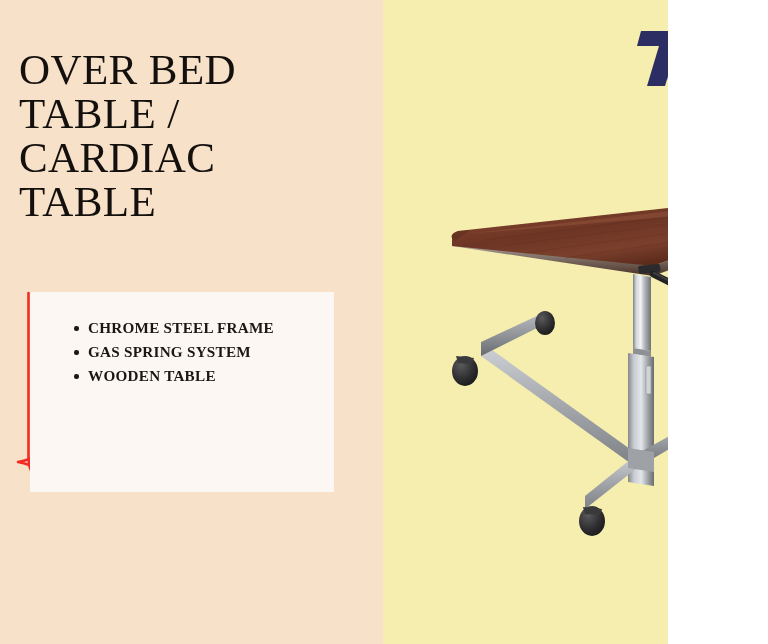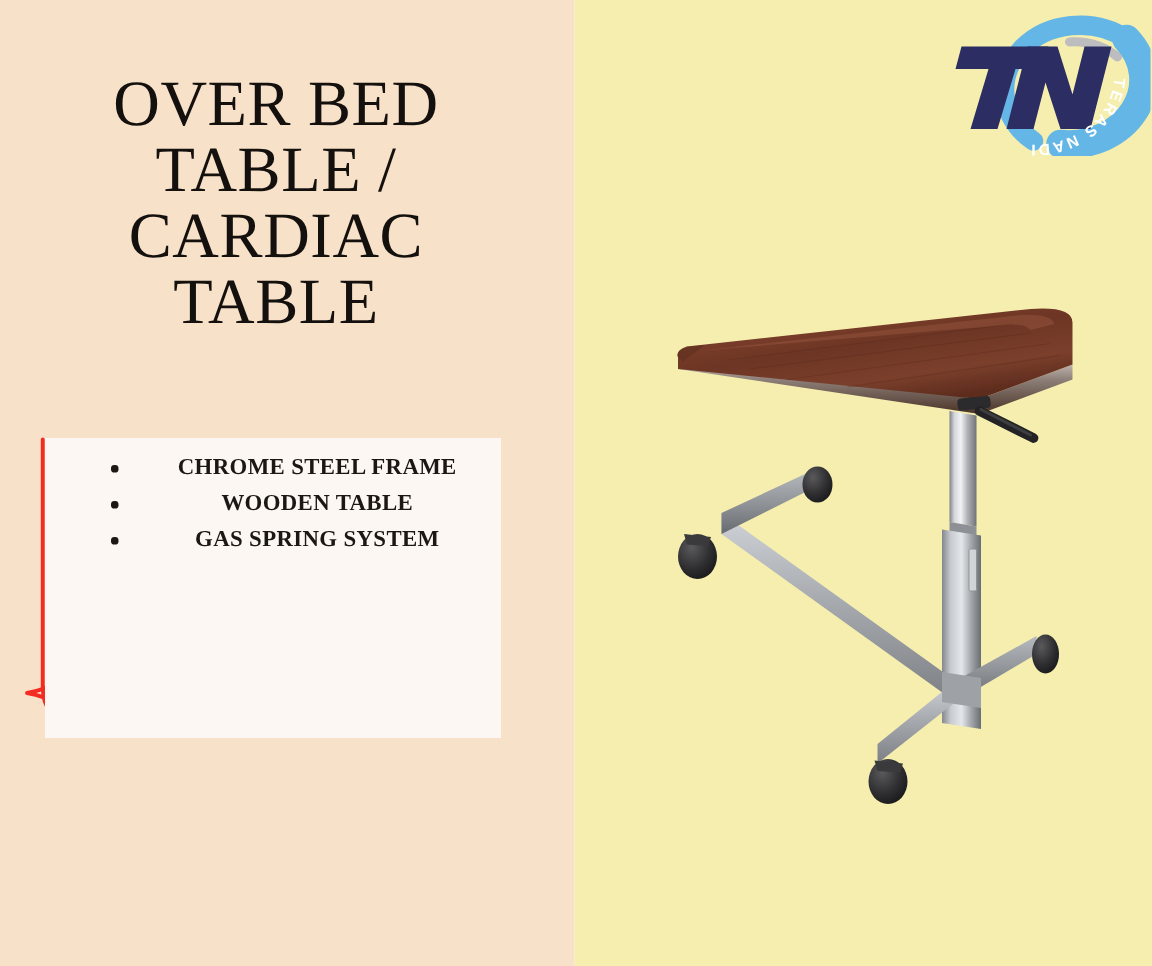--- a/index.html
+++ b/index.html
@@ -15,10 +15,9 @@
   }
   #banner {
     position: relative;
-    width: 768px;
+    width: 668px;
     height: 644px;
     overflow: hidden;
-    text-align: center;
   }
   
   .bg-left {

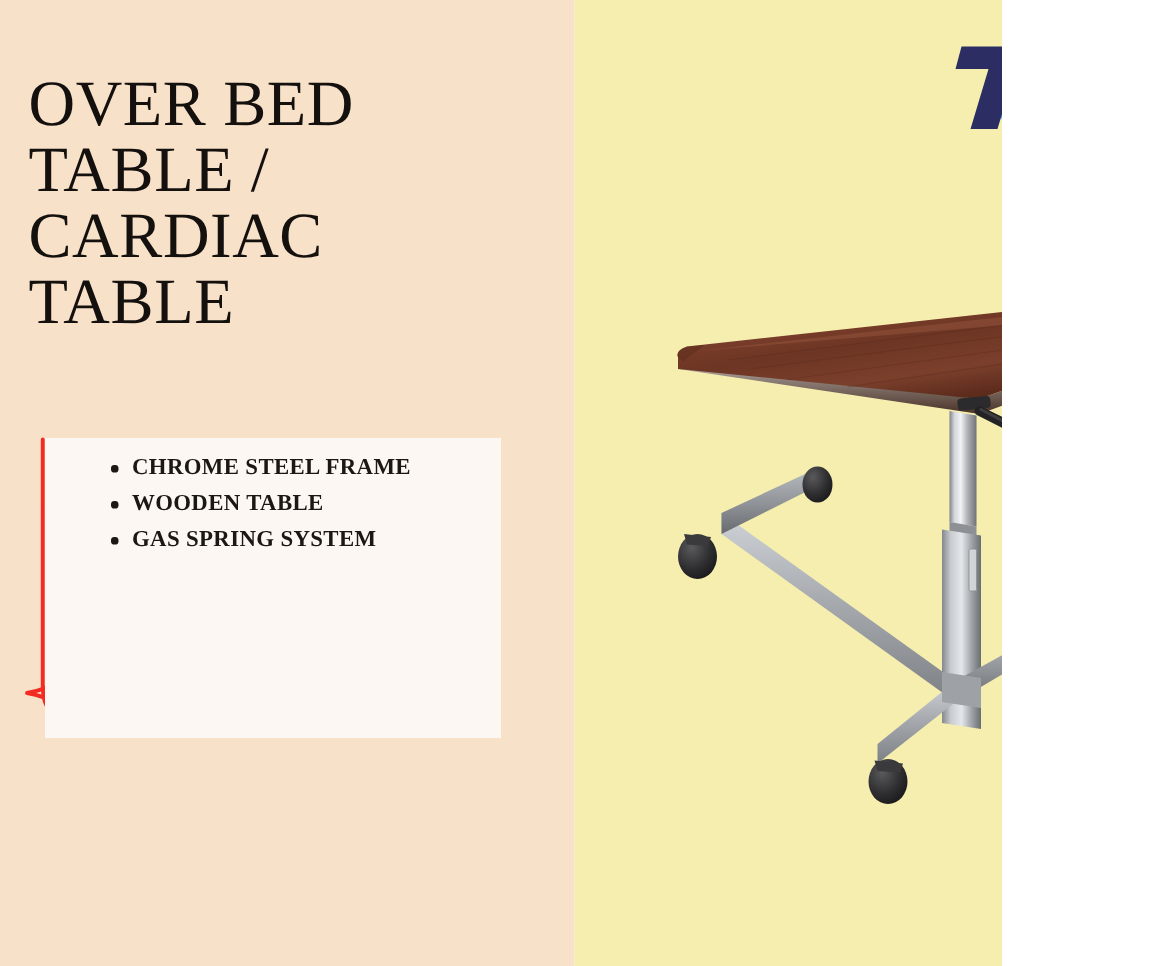--- a/index.html
+++ b/index.html
@@ -58,7 +58,7 @@
   .feature-list {
     position: absolute;
     left: 73px;
-    top: 300px;
+    top: 316px;
     margin: 0;
     padding: 0;
     list-style: none;

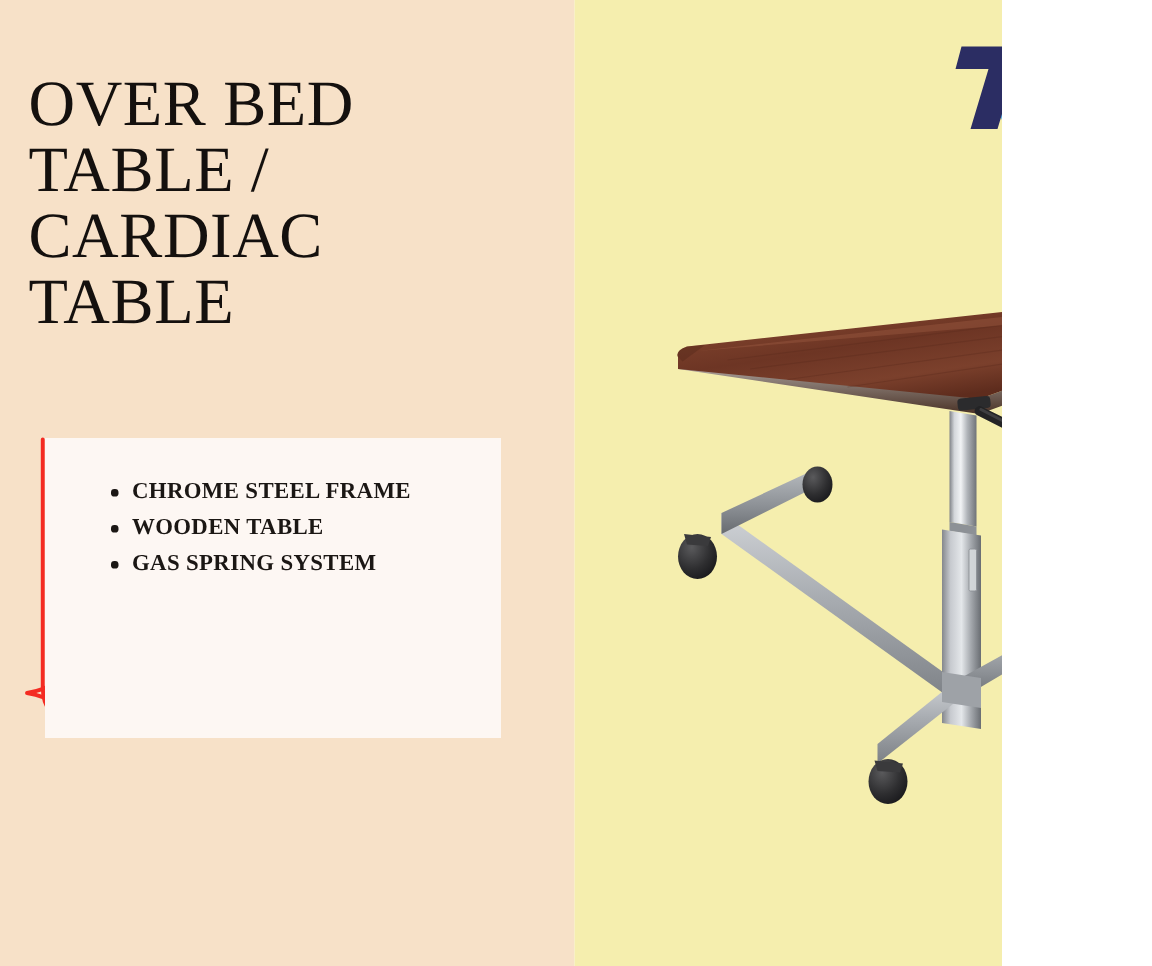--- a/index.html
+++ b/index.html
@@ -141,8 +141,8 @@
 
   <ul class="feature-list">
     <li>CHROME STEEL FRAME</li>
+    <li>GAS SPRING SYSTEM</li>
     <li>WOODEN TABLE</li>
-    <li>GAS SPRING SYSTEM</li>
   </ul>
 
   <svg class="logo" viewBox="0 0 142 96">

